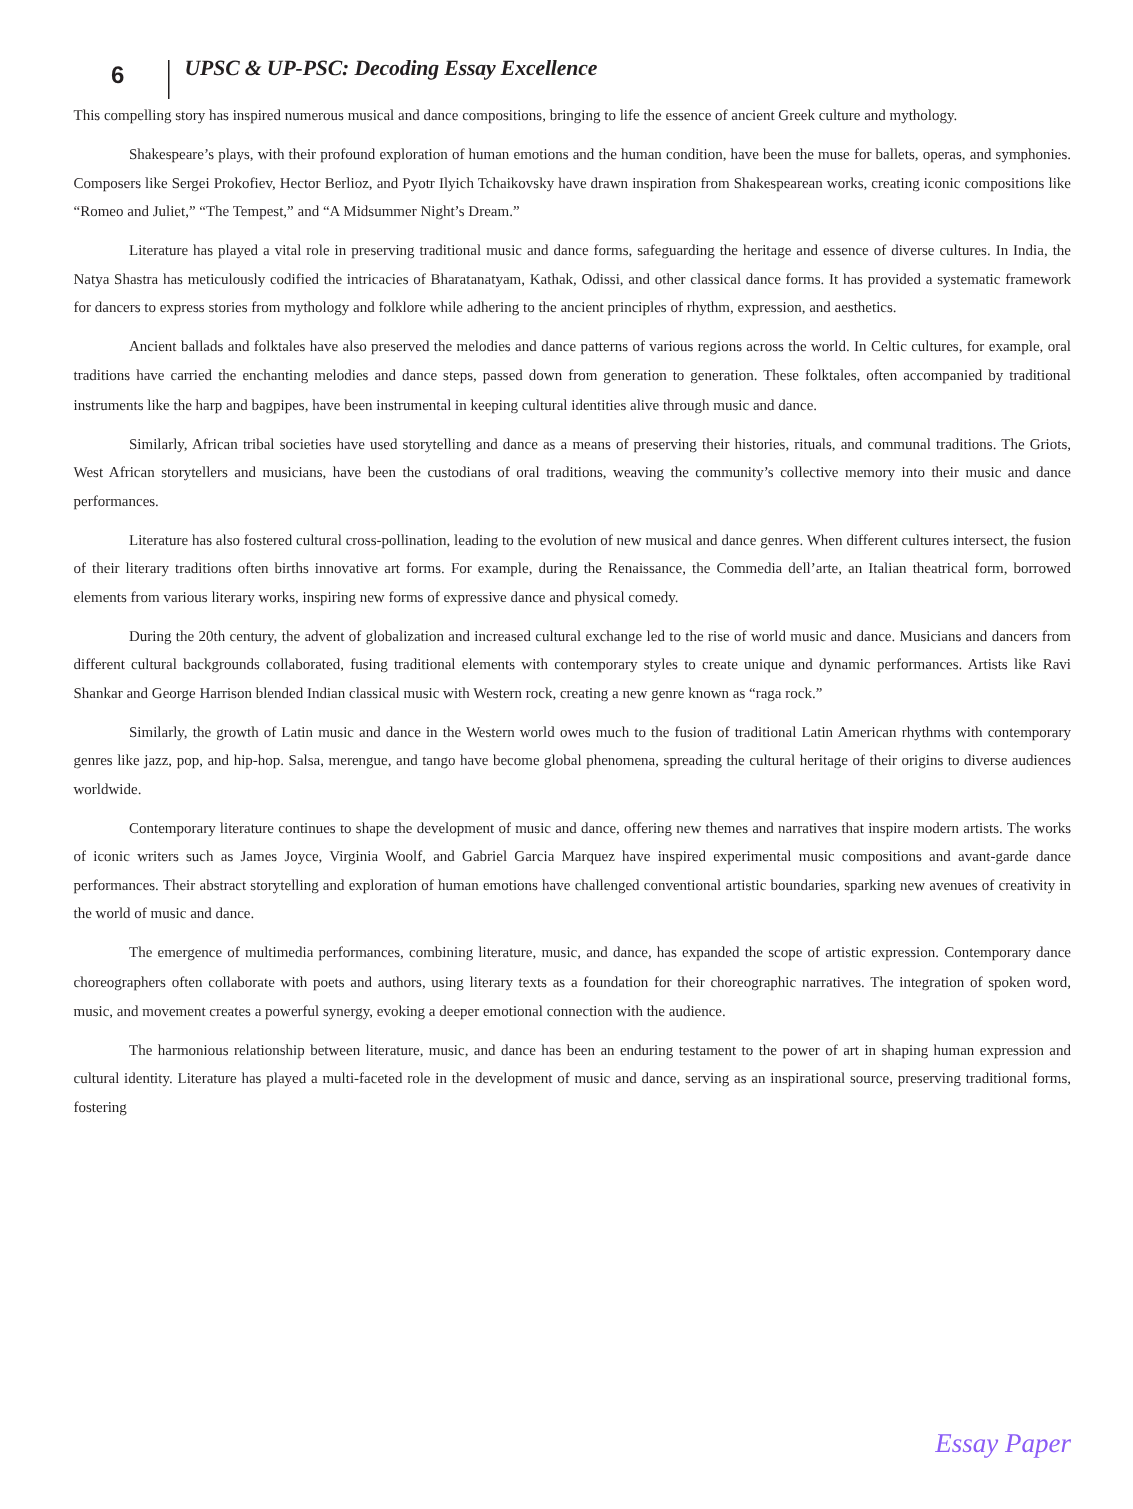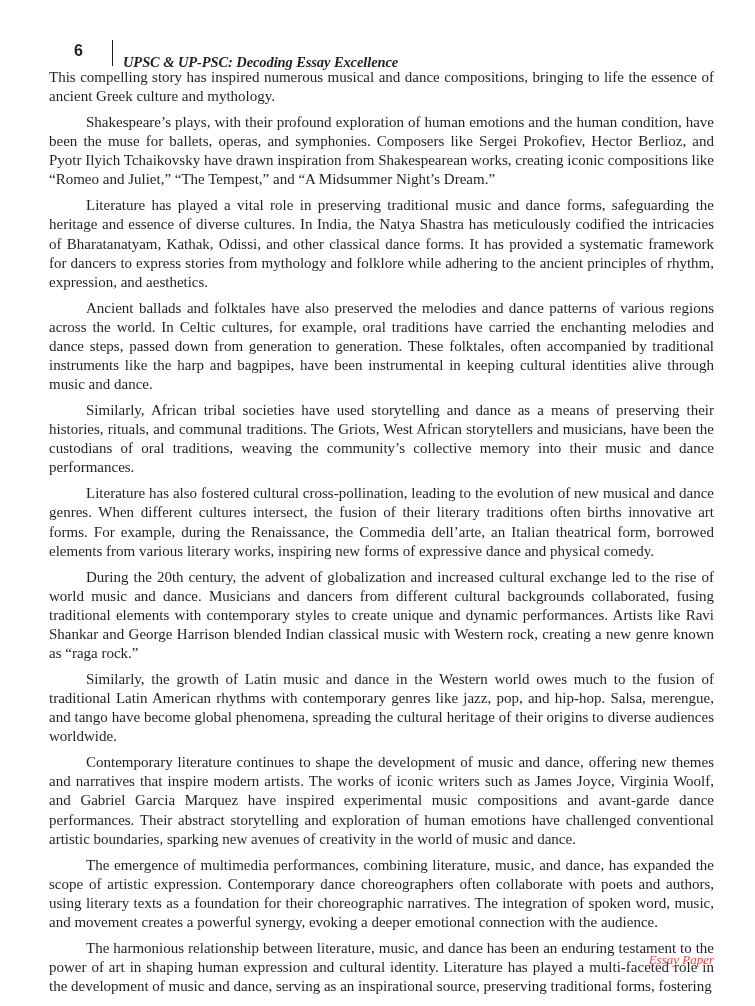--- a/index.html
+++ b/index.html
@@ -7,7 +7,7 @@
     .header { position: absolute; top: 36px; left: 0; width: 755px; height: 34px; }
     .page-num { position: absolute; left: 74px; top: 6px; font-family: "Liberation Sans", sans-serif; font-weight: bold; font-size: 16px; color: #231f20; }
     .header-rule { position: absolute; left: 112px; top: 4px; width: 1px; height: 26px; background: #231f20; }
-    .running-title { position: absolute; left: 123px; top: 18px; font-family: "Liberation Serif", serif; font-style: italic; font-weight: bold; font-size: 14.5px; color: #231f20; letter-spacing: -0.1px; }
+    .running-title { position: absolute; left: 123px; top: 2px; font-family: "Liberation Serif", serif; font-style: italic; font-weight: bold; font-size: 14.5px; color: #231f20; letter-spacing: -0.1px; }
     .logo { position: absolute; left: 606px; top: 0px; width: 140px; height: 34px; }
     .logo-mark { position: absolute; left: 4px; top: 2px; width: 12px; height: 26px; }
     .logo-mark .head { position: absolute; left: 2px; top: 0; width: 9px; height: 10px; border-radius: 50%; background: #e8a27a; }

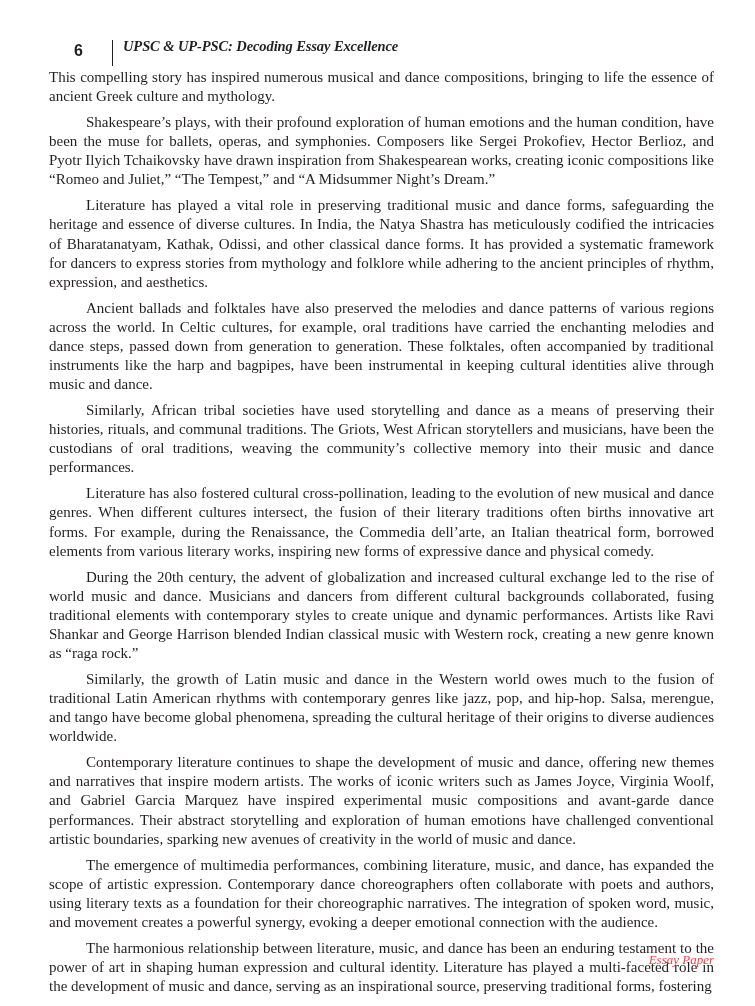--- a/index.html
+++ b/index.html
@@ -15,7 +15,7 @@
     .logo-word { position: absolute; left: 18px; top: 3px; font-family: "Liberation Serif", serif; font-size: 15px; letter-spacing: 0.6px; color: #3a3f7a; white-space: nowrap; }
     .logo-word b { font-family: "Liberation Sans", sans-serif; font-weight: bold; color: #2e3a8c; letter-spacing: 0; }
     .logo-tag { position: absolute; left: 30px; top: 21px; font-family: "Liberation Serif", serif; font-style: italic; font-size: 6px; color: #777; white-space: nowrap; }
-    .content { position: absolute; left: 49px; top: 68px; width: 665px; font-family: "Liberation Serif", serif; font-size: 15px; line-height: 19.1px; text-align: justify; color: #231f20; }
+    .content { position: absolute; left: 49px; top: 68px; width: 665px; font-family: "Liberation Serif", serif; font-size: 10px; line-height: 19.1px; text-align: justify; color: #231f20; }
     .content p { margin: 0 0 6.9px 0; text-indent: 37px; }
     .content p.first { text-indent: 0; }
     .footer { position: absolute; right: 41px; top: 952px; font-family: "Liberation Serif", serif; font-style: italic; font-size: 13px; color: #ef4444; }

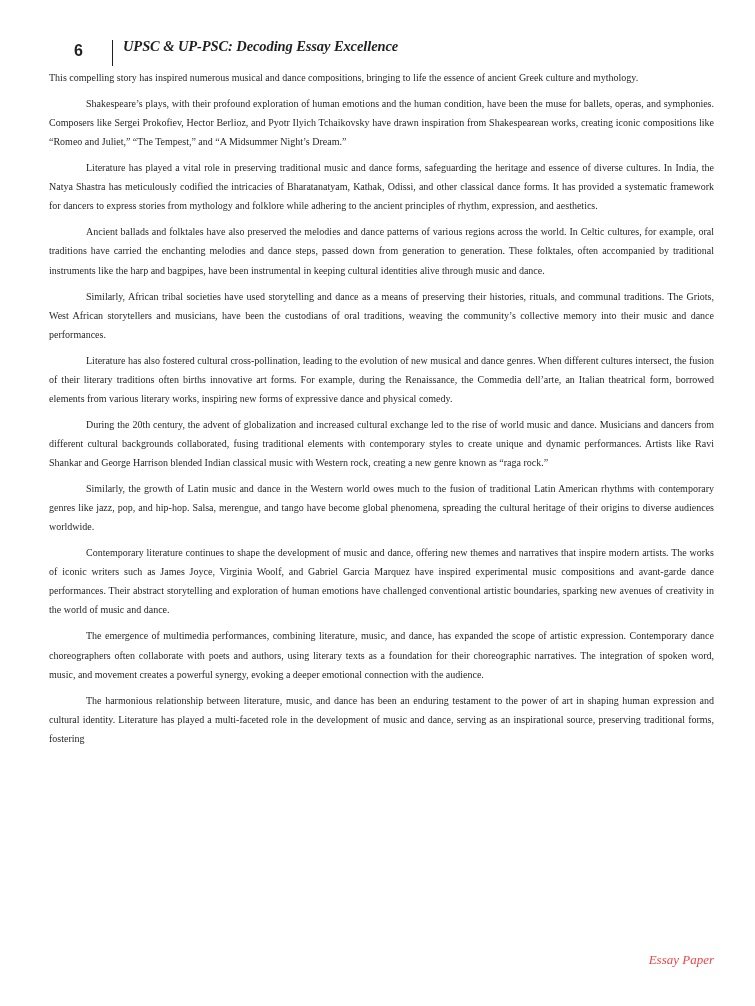--- a/index.html
+++ b/index.html
@@ -18,7 +18,7 @@
     .content { position: absolute; left: 49px; top: 68px; width: 665px; font-family: "Liberation Serif", serif; font-size: 10px; line-height: 19.1px; text-align: justify; color: #231f20; }
     .content p { margin: 0 0 6.9px 0; text-indent: 37px; }
     .content p.first { text-indent: 0; }
-    .footer { position: absolute; right: 41px; top: 952px; font-family: "Liberation Serif", serif; font-style: italic; font-size: 13px; color: #ef4444; }
+    .footer { position: absolute; right: 41px; top: 952px; font-family: "Liberation Serif", serif; font-style: italic; font-size: 18px; color: #8b5cf6; }
   </style>
 </head>
 <body>

